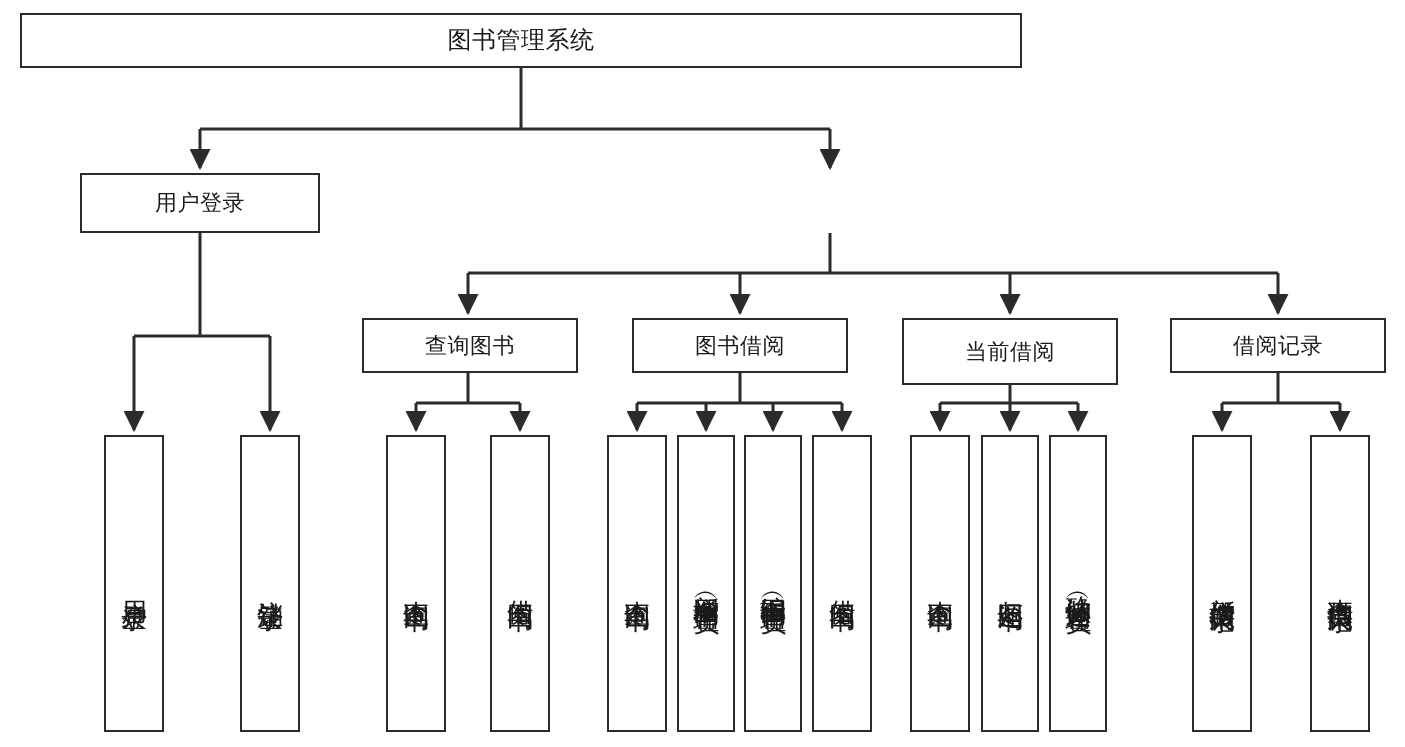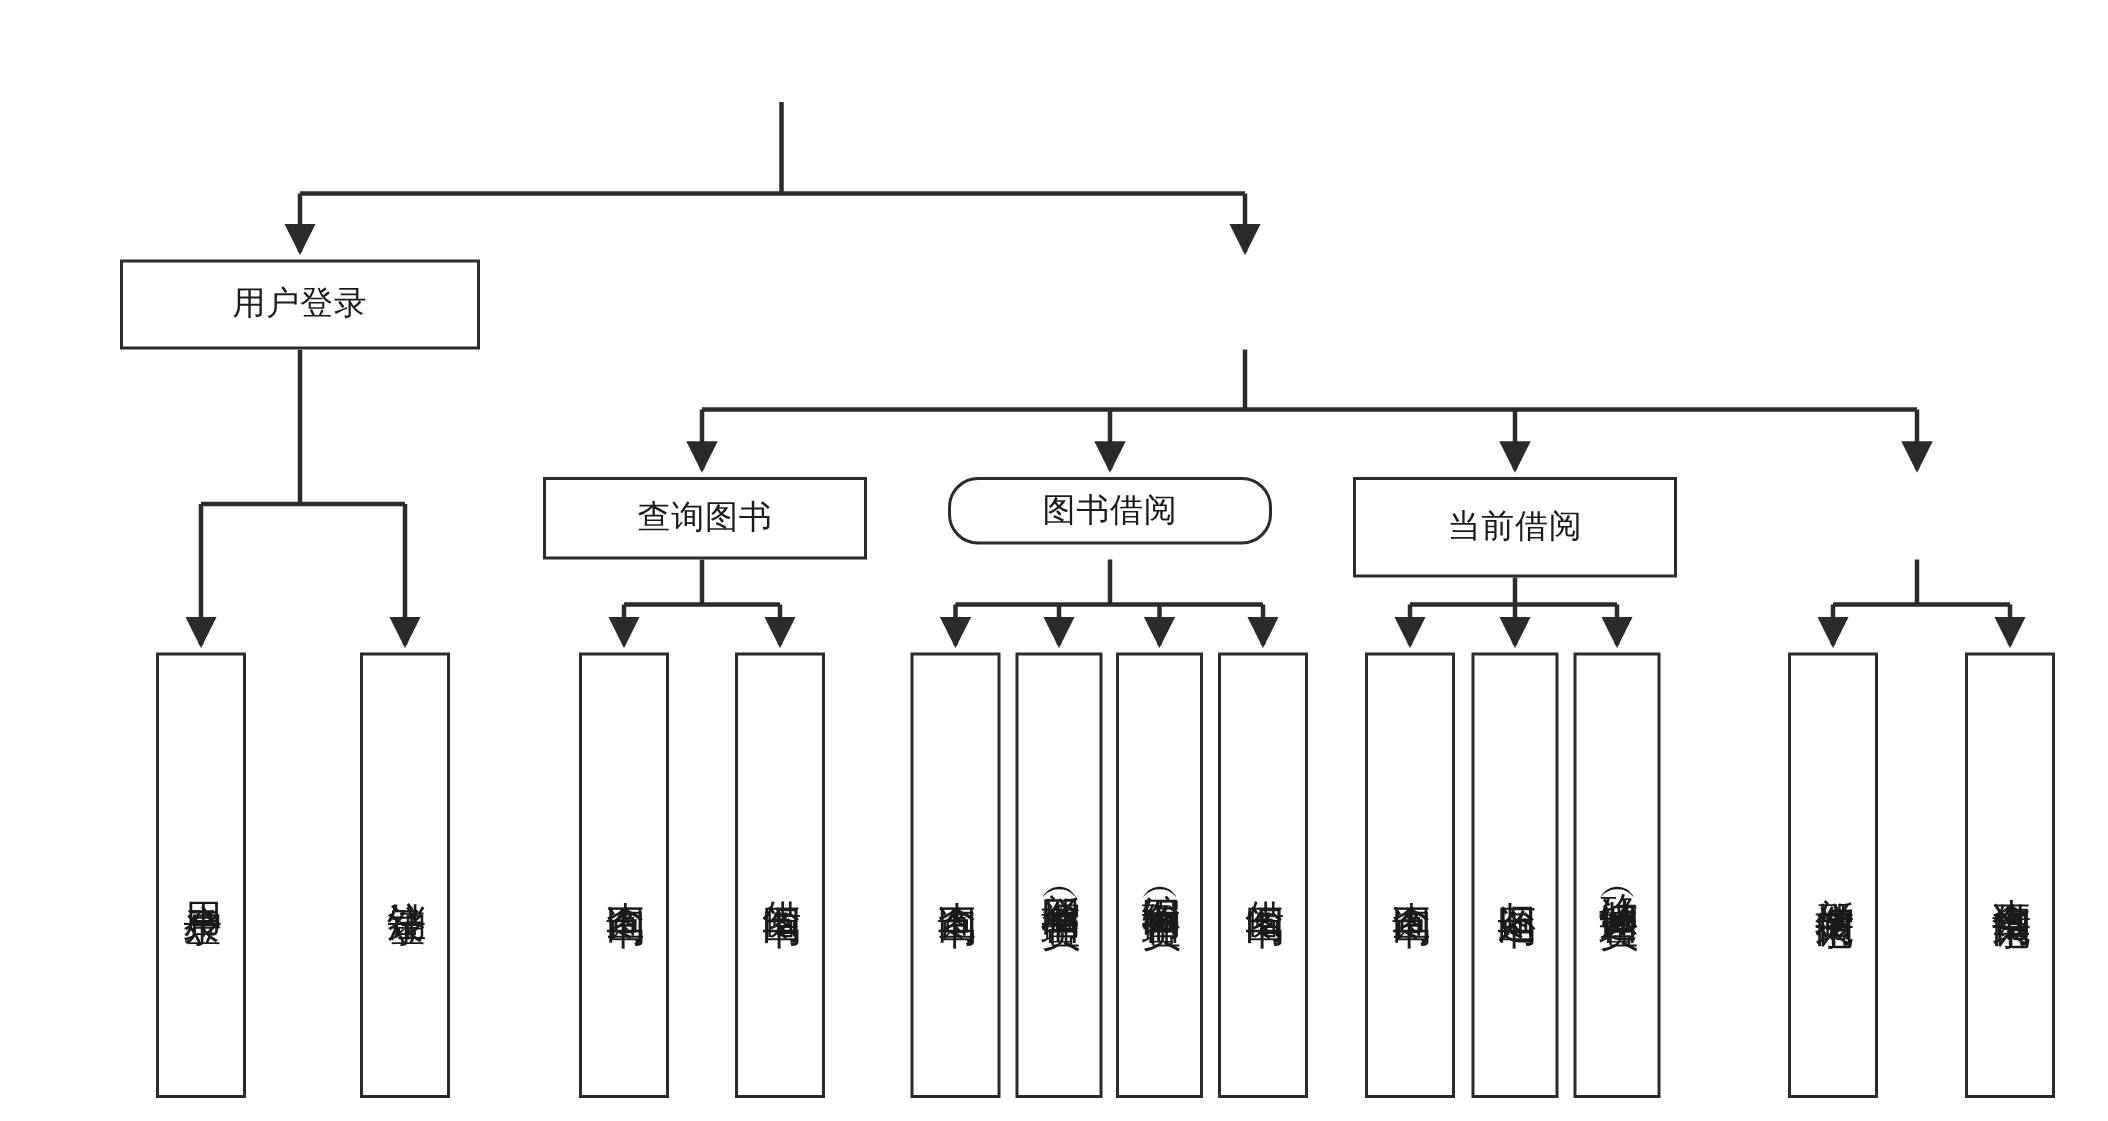--- a/index.html
+++ b/index.html
@@ -126,6 +126,9 @@
     </g>
   </svg>
 
+  <div class="node horiz root" style="left:20px; top:13px; width:1002px; height:55px;">
+    <span class="label">图书管理系统</span>
+  </div>
 
   <div class="node horiz" style="left:80px; top:173px; width:240px; height:60px;">
     <span class="label">用户登录</span>

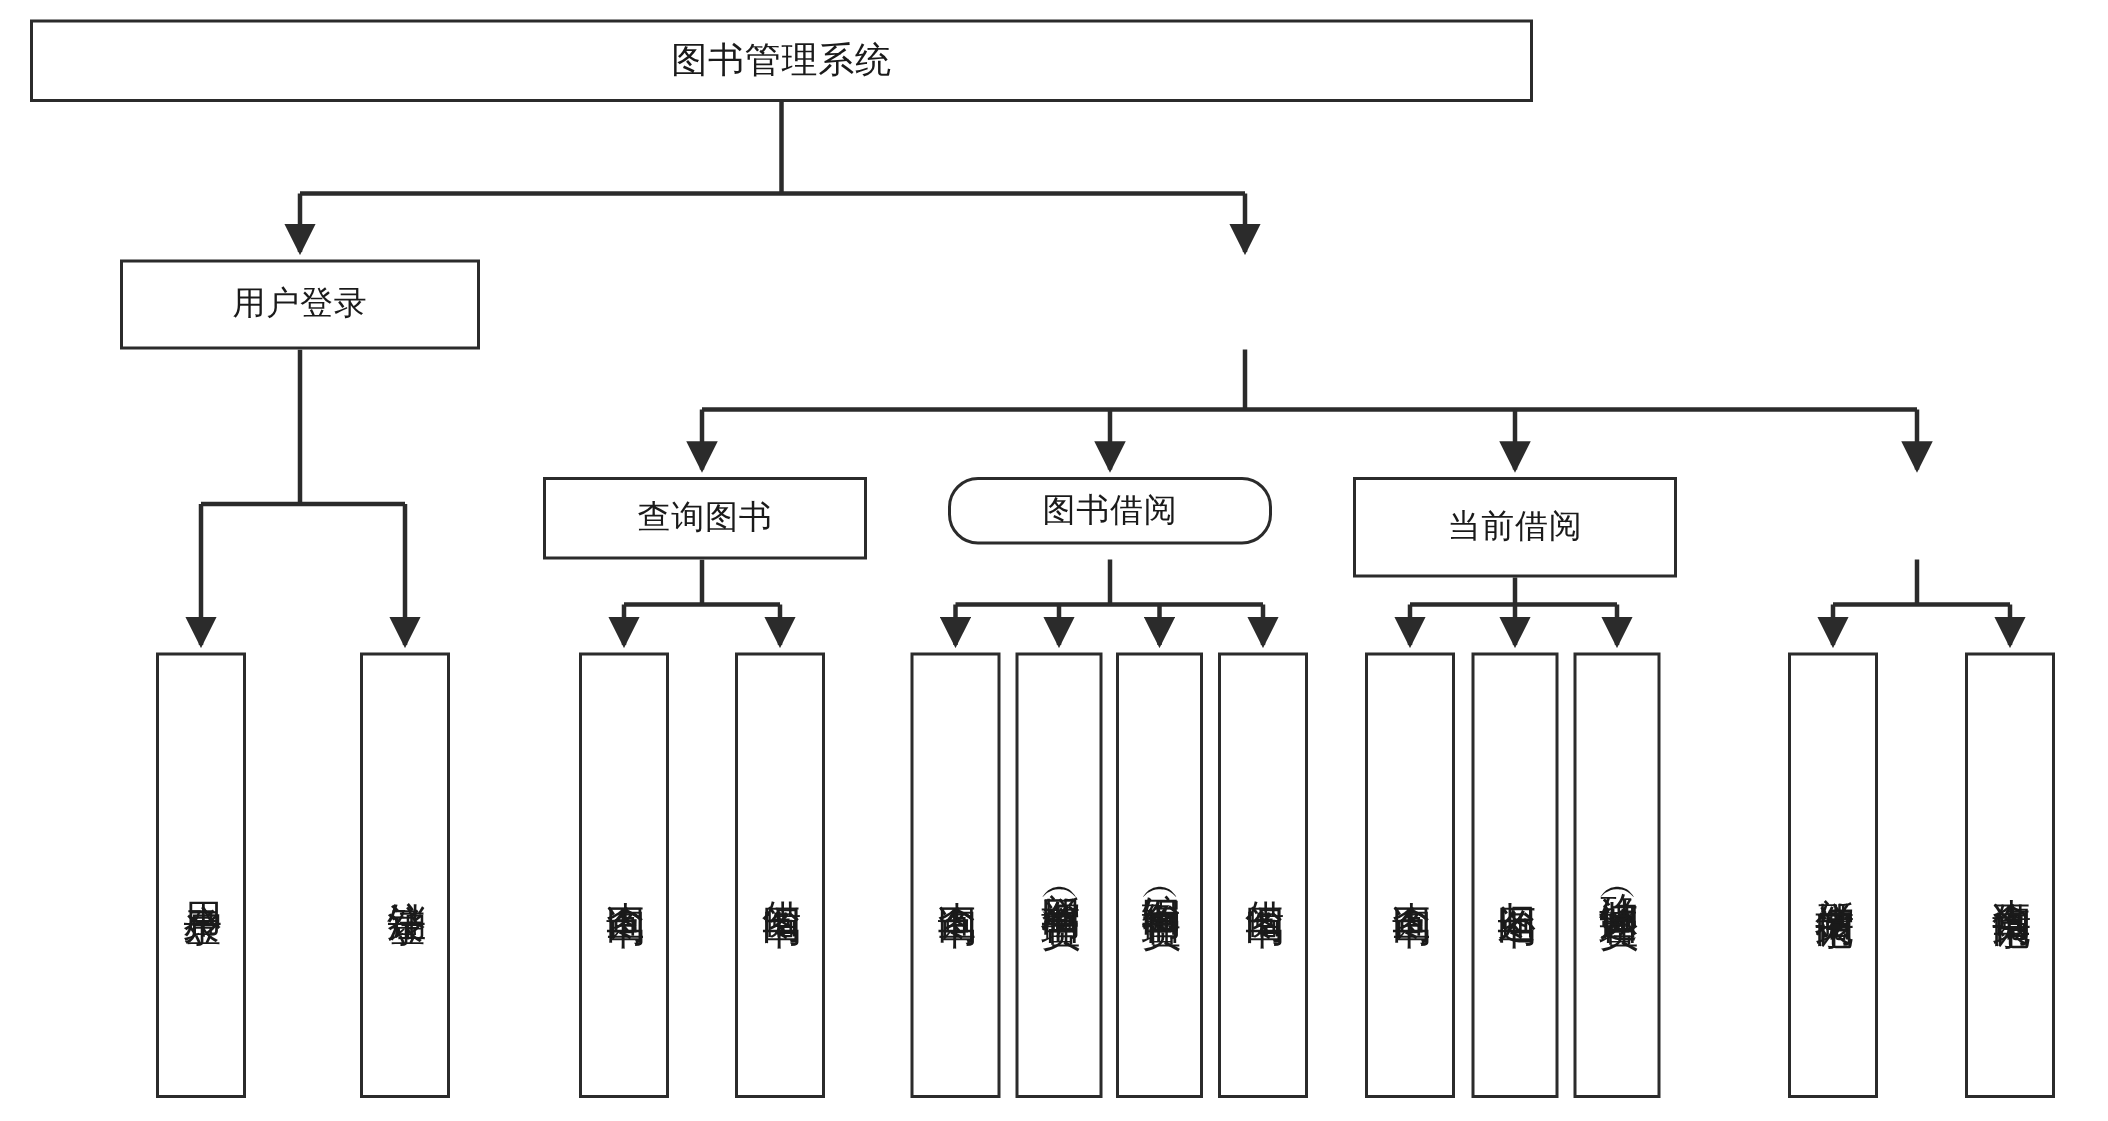--- a/index.html
+++ b/index.html
@@ -137,7 +137,7 @@
   <div class="node horiz" style="left:362px; top:318px; width:216px; height:55px;">
     <span class="label">查询图书</span>
   </div>
-  <div class="node horiz" style="left:632px; top:318px; width:216px; height:45px;border-radius:20px;">
+  <div class="node horiz" style="left:632px; top:318px; width:216px; height:55px;">
     <span class="label">图书借阅</span>
   </div>
   <div class="node horiz" style="left:902px; top:318px; width:216px; height:67px;">

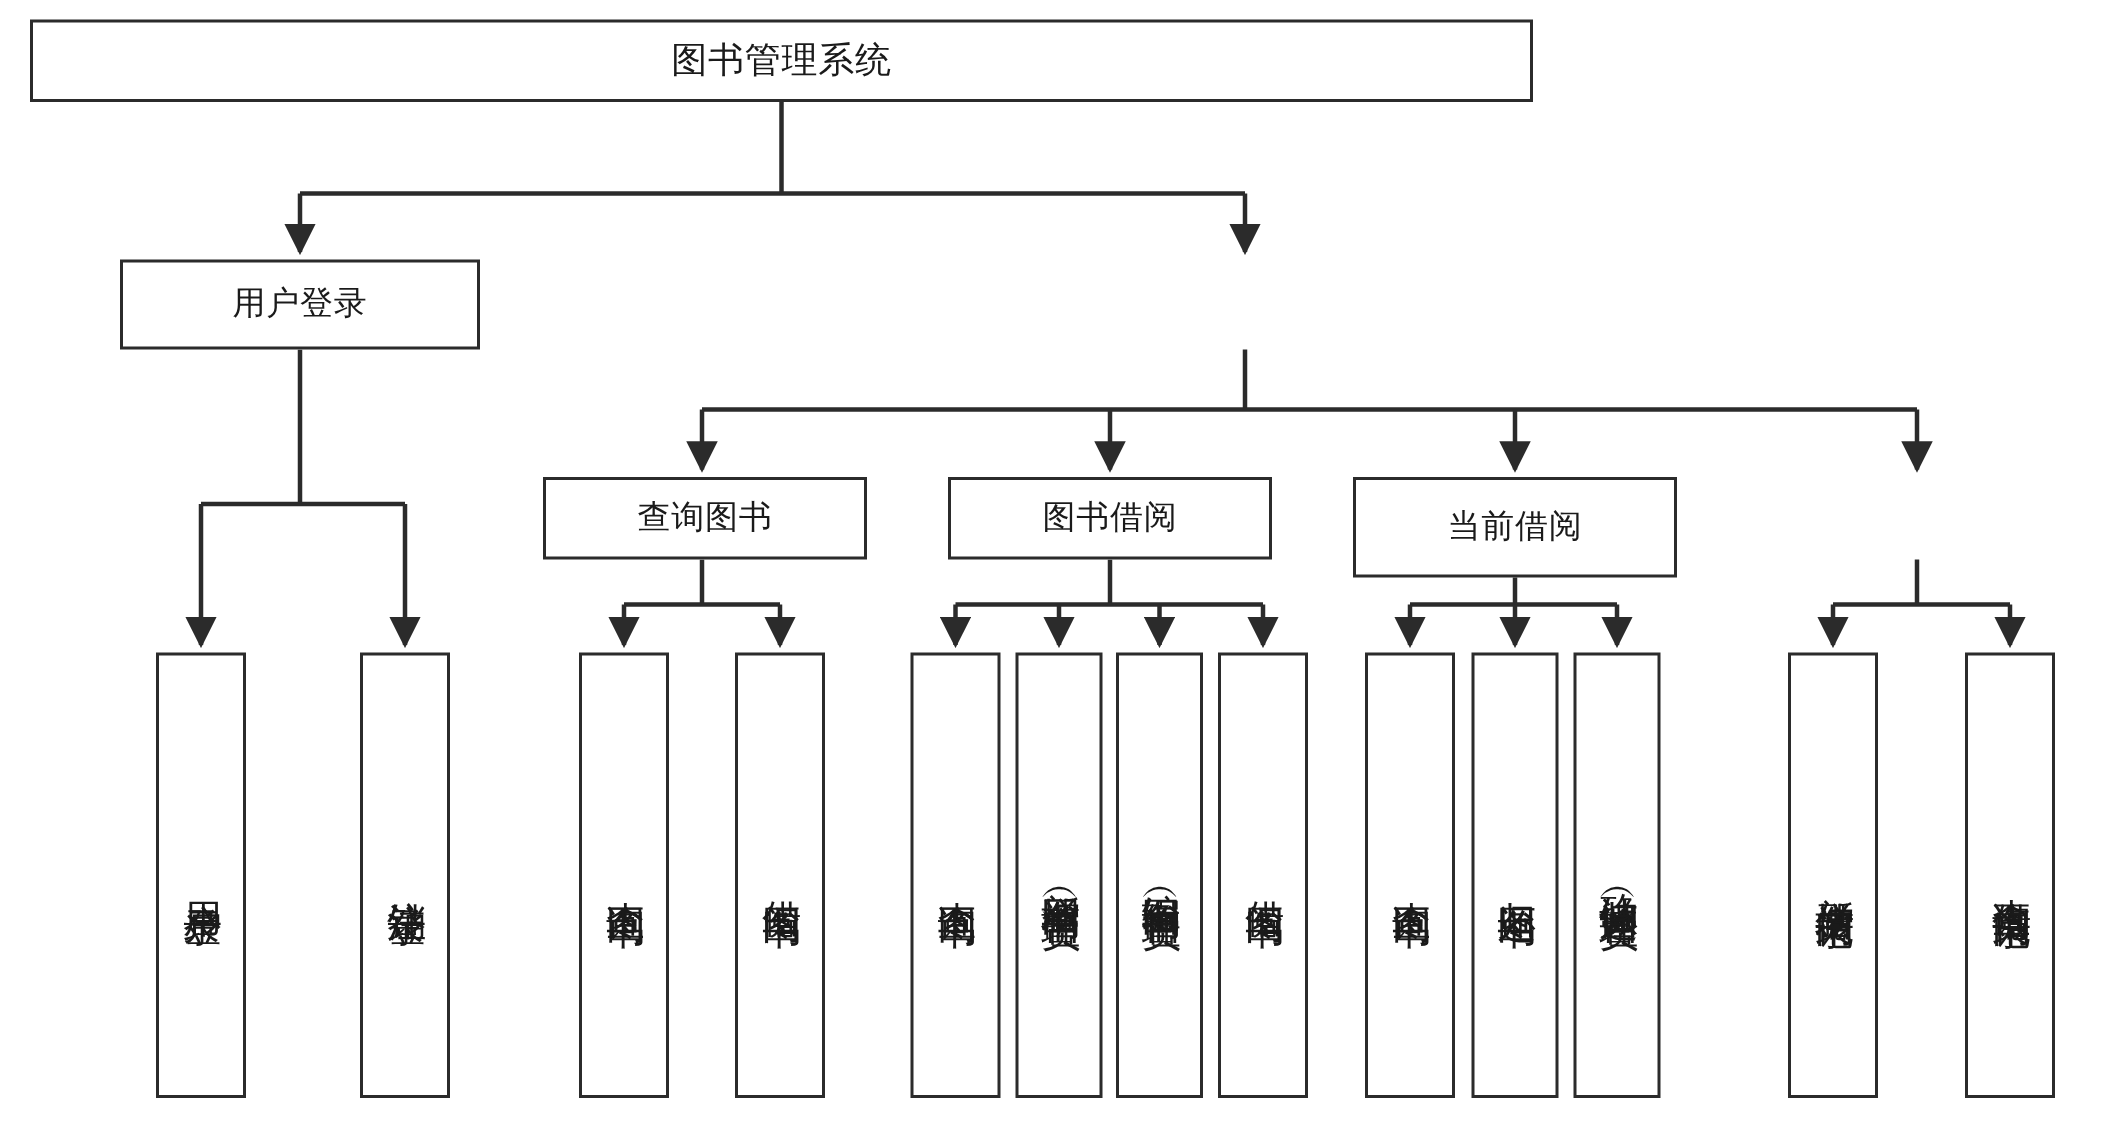--- a/index.html
+++ b/index.html
@@ -143,6 +143,9 @@
   <div class="node horiz" style="left:902px; top:318px; width:216px; height:67px;">
     <span class="label">当前借阅</span>
   </div>
+  <div class="node horiz" style="left:1170px; top:318px; width:216px; height:55px;">
+    <span class="label">借阅记录</span>
+  </div>
 
   <div class="node vert" style="left:104px; top:435px; width:60px; height:297px;">
     <span class="label">用户登录</span>

